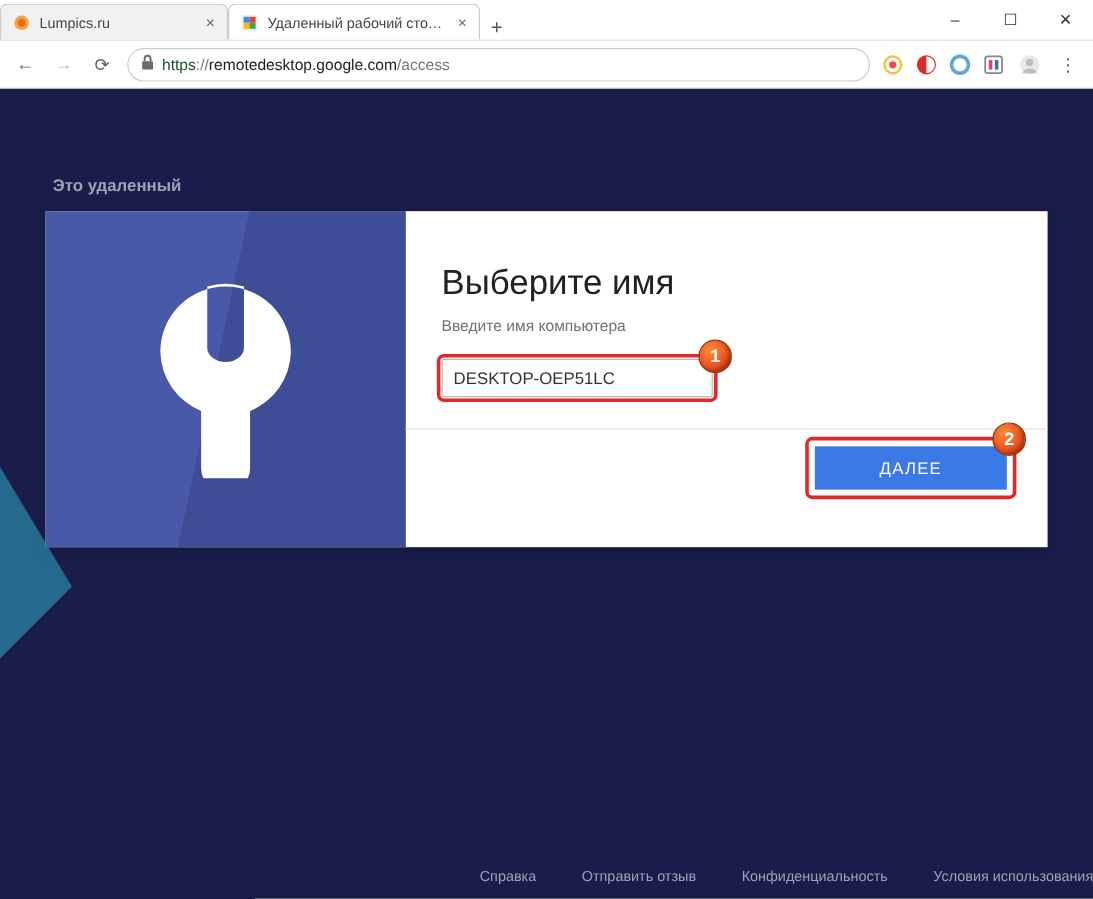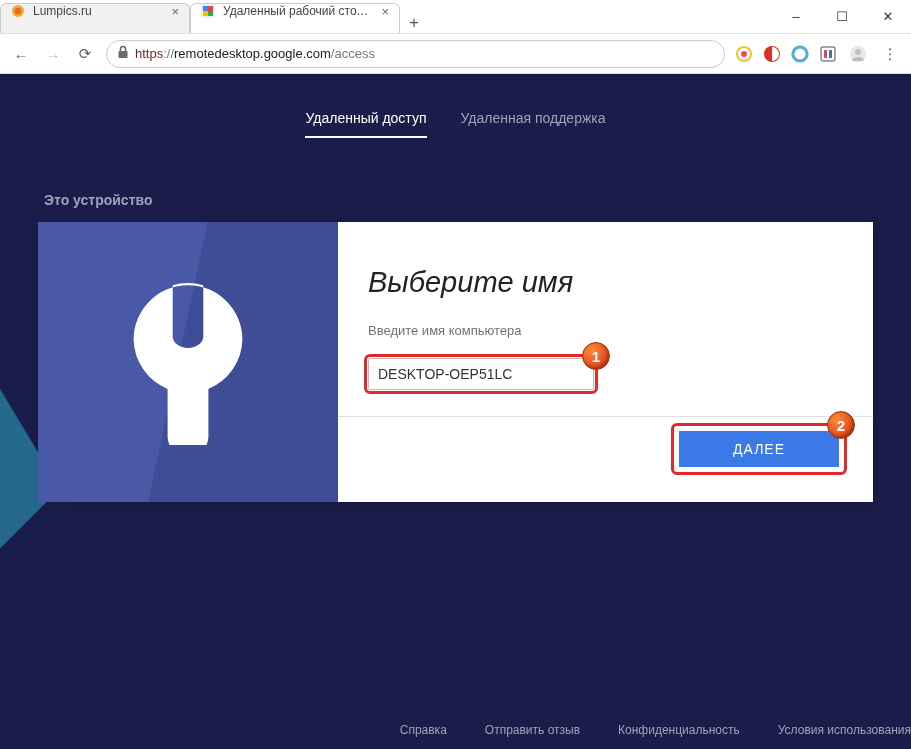--- a/index.html
+++ b/index.html
@@ -8,7 +8,7 @@
   
   .titlebar { height: 34px; background: #fff; display: flex; align-items: stretch; border-bottom: 1px solid #e0e0e0; }
   .tabs { display: flex; align-items: flex-end; flex: 1; padding-top: 4px; }
-  .tab { display: flex; gap: 8px; height: 30px; padding: 0 10px; font-size: 12px; color: #444; border-top-left-radius: 6px; border-top-right-radius: 6px; min-width: 190px; max-width: 210px; border: 1px solid #ccc; border-bottom: none; background: #f1f1f1; position: relative; }
+  .tab { display: flex; align-items: center; gap: 8px; height: 30px; padding: 0 10px; font-size: 12px; color: #444; border-top-left-radius: 6px; border-top-right-radius: 6px; min-width: 190px; max-width: 210px; border: 1px solid #ccc; border-bottom: none; background: #f1f1f1; position: relative; }
   .tab.active { background: #fff; z-index: 2; }
   .tab .favicon { width: 14px; height: 14px; display: inline-block; }
   .tab .lbl { white-space: nowrap; overflow: hidden; text-overflow: ellipsis; flex: 1; }

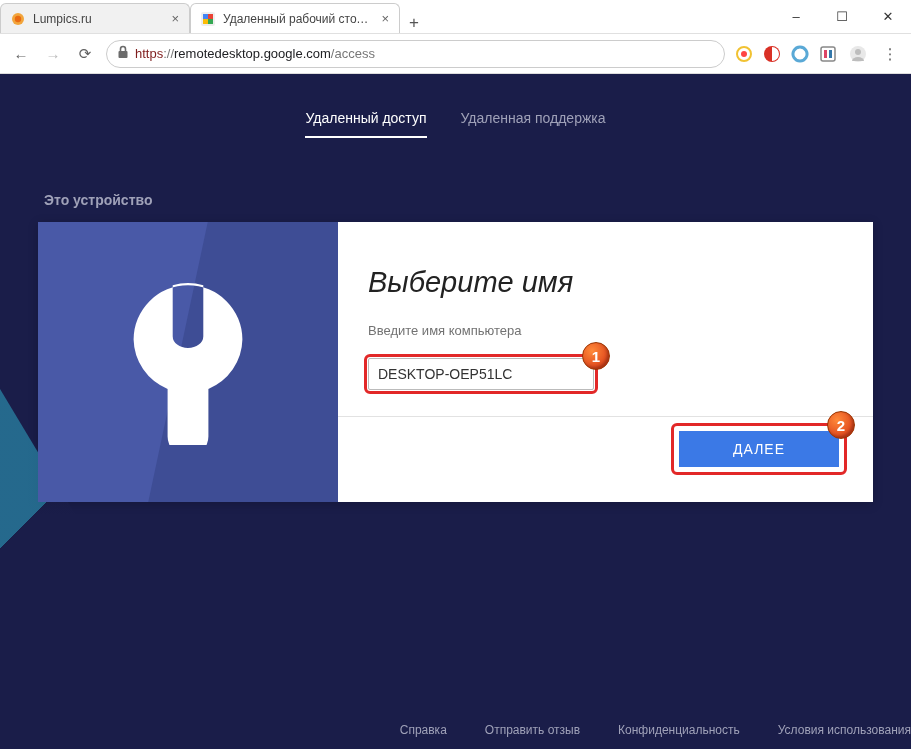--- a/index.html
+++ b/index.html
@@ -23,7 +23,7 @@
   .navbtn.disabled { color: #bbb; cursor: default; }
   .addrwrap { flex: 1; height: 28px; border: 1px solid #ccc; border-radius: 14px; display: flex; align-items: center; padding: 0 10px; gap: 6px; font-size: 13px; color: #333; }
   .lockico { color: #6b6b6b; }
-  .url .sch { color: #7f1d1d; }
+  .url .sch { color: #14532d; }
   .url .host { color: #202124; }
   .url .path { color: #777; }
   .ext { display: flex; gap: 10px; }

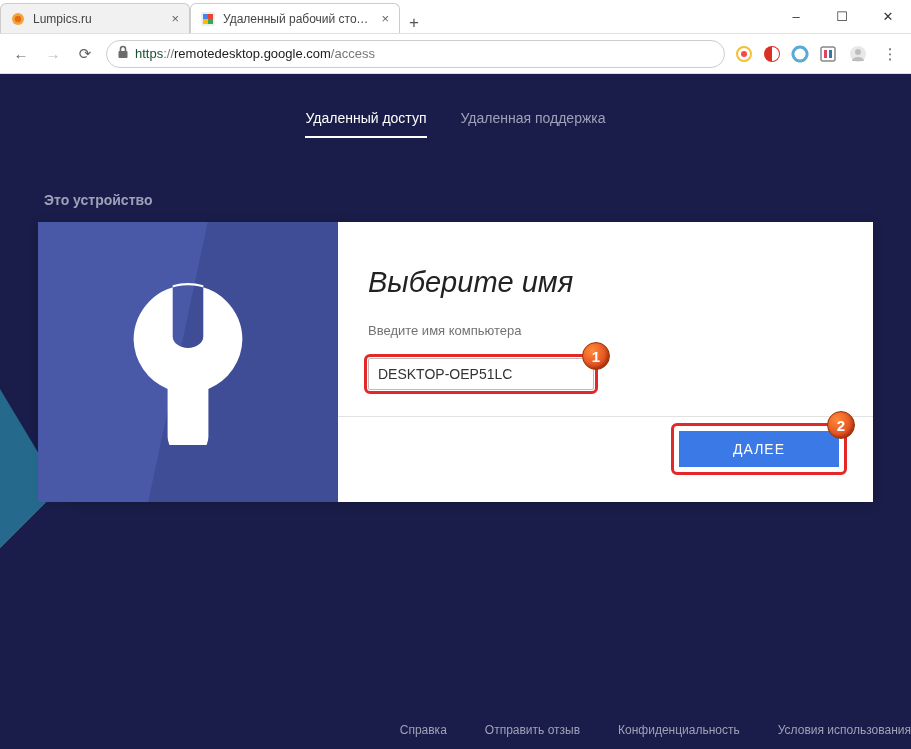--- a/index.html
+++ b/index.html
@@ -164,10 +164,6 @@
   <div class="accent"></div>
 
 
-  <div class="pagetabs">
-    <div class="ptab active">Удаленный доступ</div>
-    <div class="ptab">Удаленная поддержка</div>
-  </div>
 
   <div class="section">
     <div class="section-title">Это устройство</div>

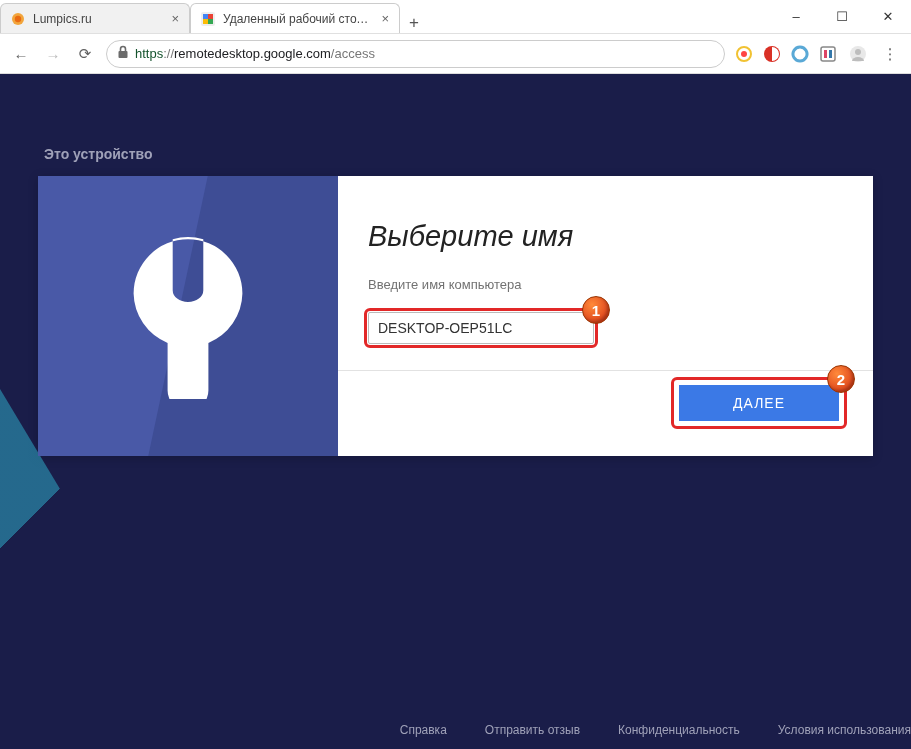--- a/index.html
+++ b/index.html
@@ -166,7 +166,7 @@
 
 
   <div class="section">
-    <div class="section-title">Это устройство</div>
+    <div class="section-title">Это удаленный</div>
 
     <div class="card">
       <div class="card-left">

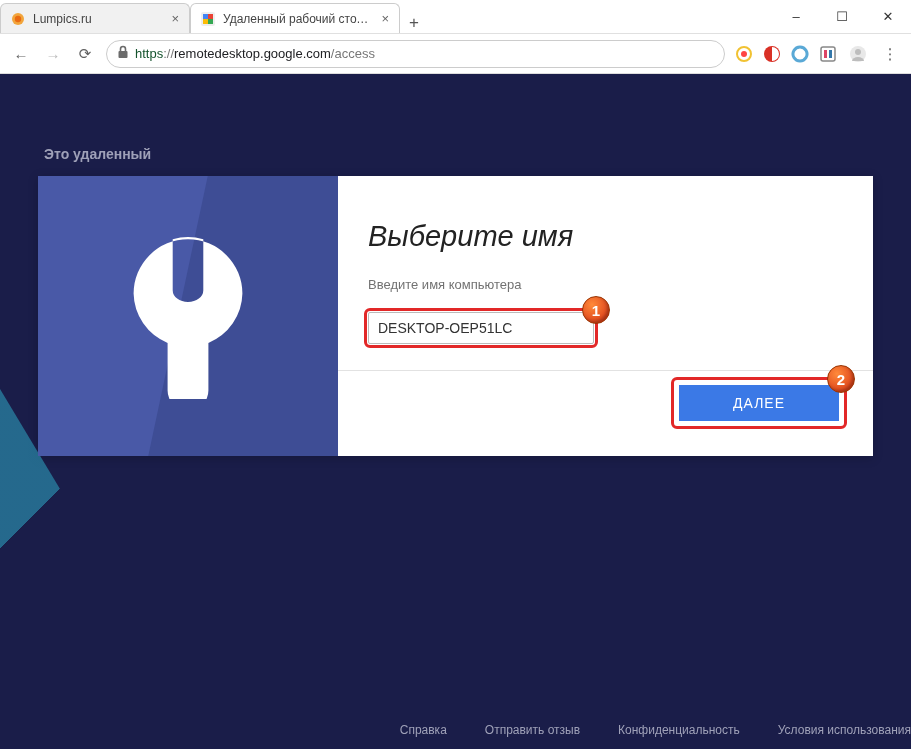--- a/index.html
+++ b/index.html
@@ -51,7 +51,7 @@
   .cl-tri { position: absolute; right: -60px; top: 0; bottom: 0; width: 220px; background: #3e4d95; transform: skewX(-12deg); }
   .wrench { position: absolute; left: 50%; top: 50%; transform: translate(-50%, -50%); }
   .card-right { flex: 1; padding: 44px 34px 24px 30px; position: relative; }
-  .cr-title { font-size: 29px; color: #222; margin-bottom: 24px; font-weight: 400; font-style: italic; }
+  .cr-title { font-size: 29px; color: #222; margin-bottom: 11px; font-weight: 400; }
   .cr-label { color: #727272; font-size: 13px; margin-bottom: 20px; }
   .input-wrap { position: relative; display: inline-block; }
   .cr-input { width: 226px; border: 1px solid #bbb; border-radius: 2px; padding: 7px 9px; font-size: 14px; color: #333; outline: none; }

